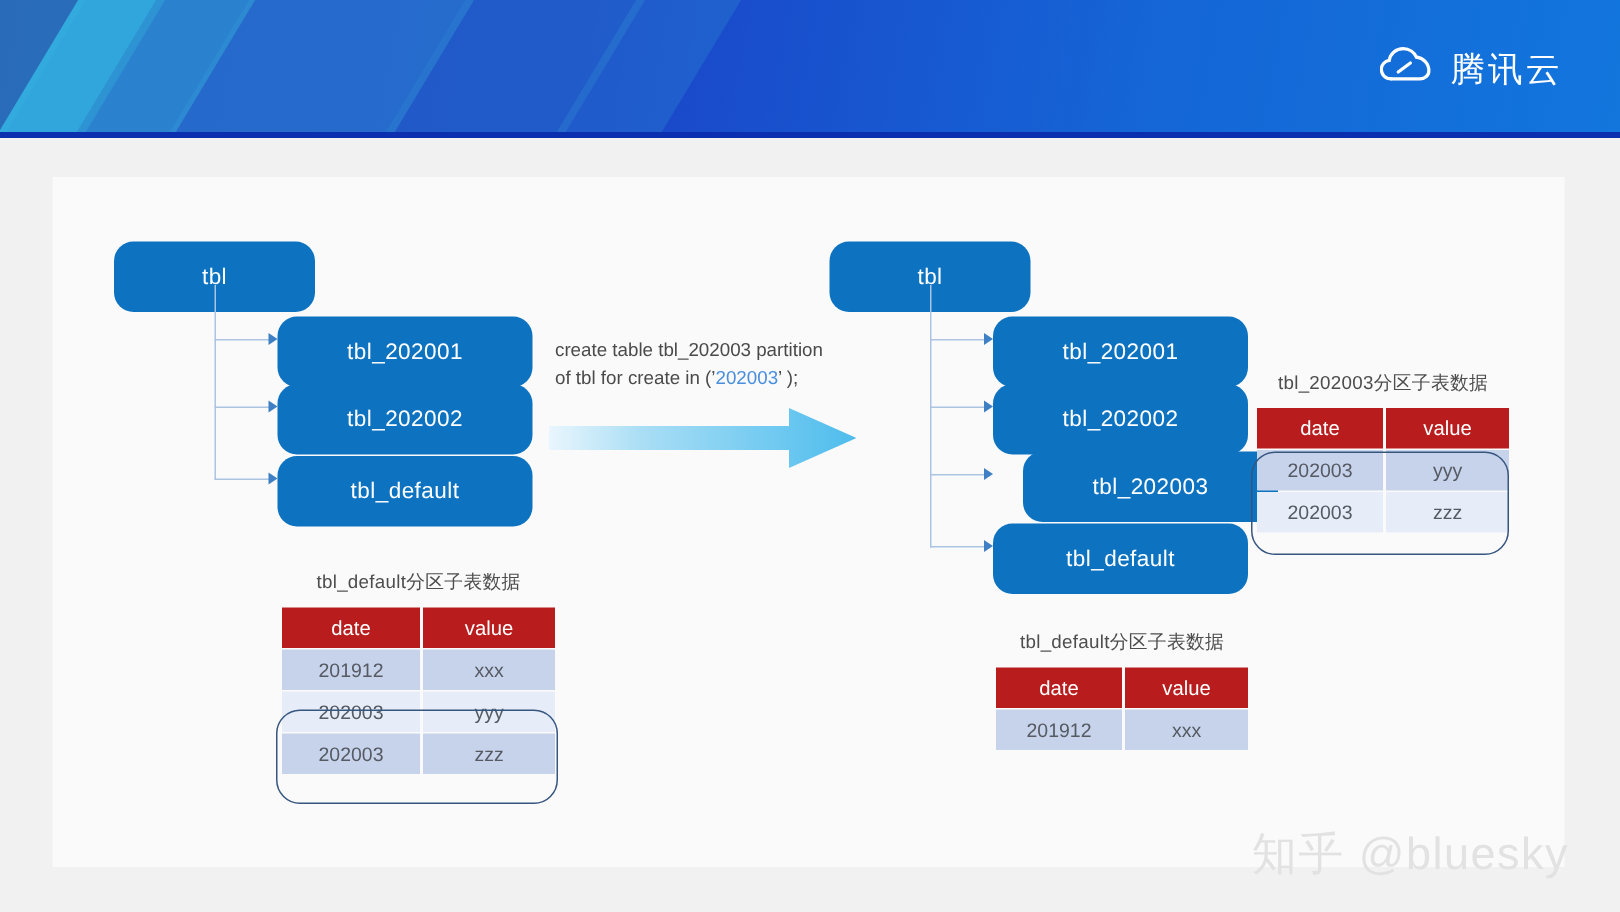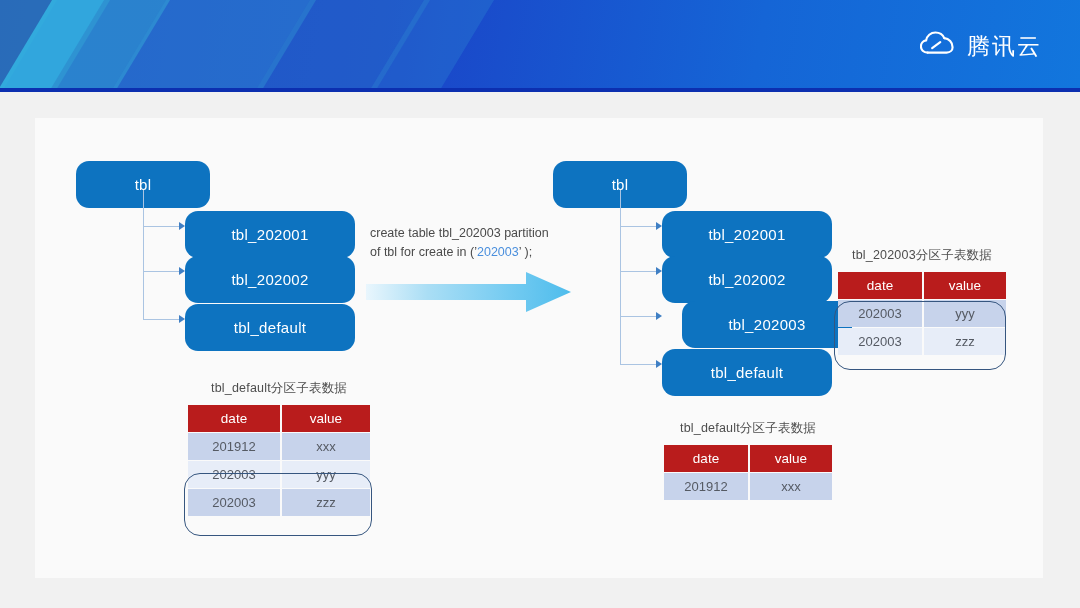--- a/index.html
+++ b/index.html
@@ -257,6 +257,7 @@
     </table>
   </div>
 
+  <div id="watermark">知乎 @bluesky</div>
 
 </div>
 

